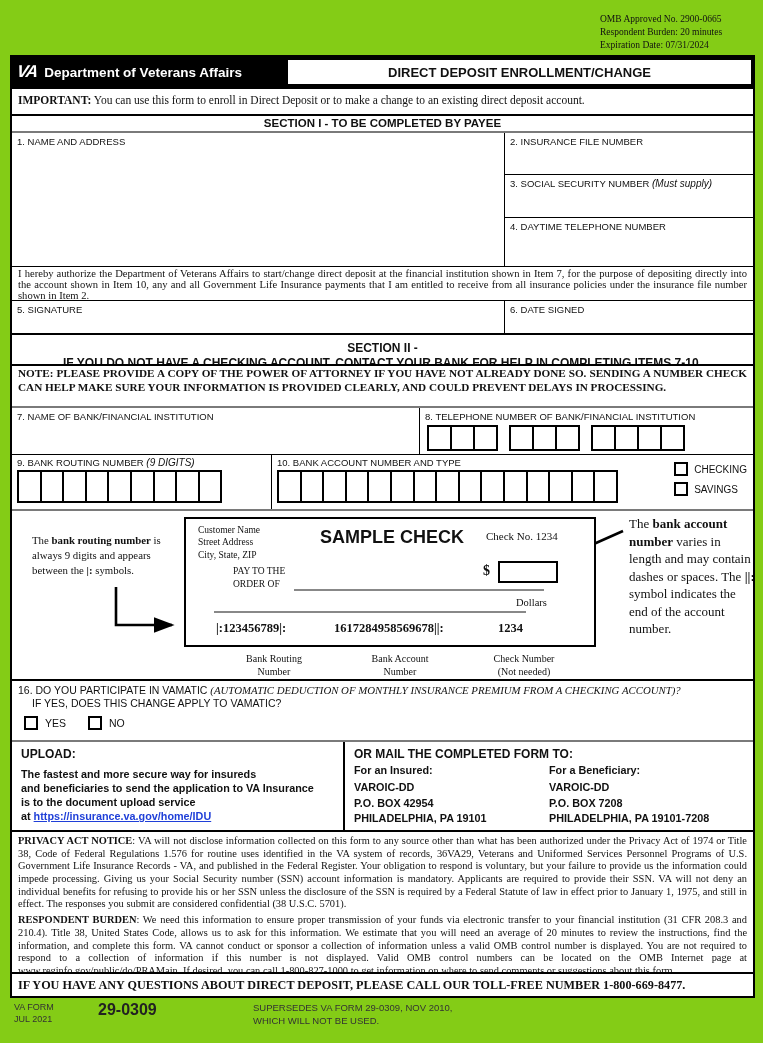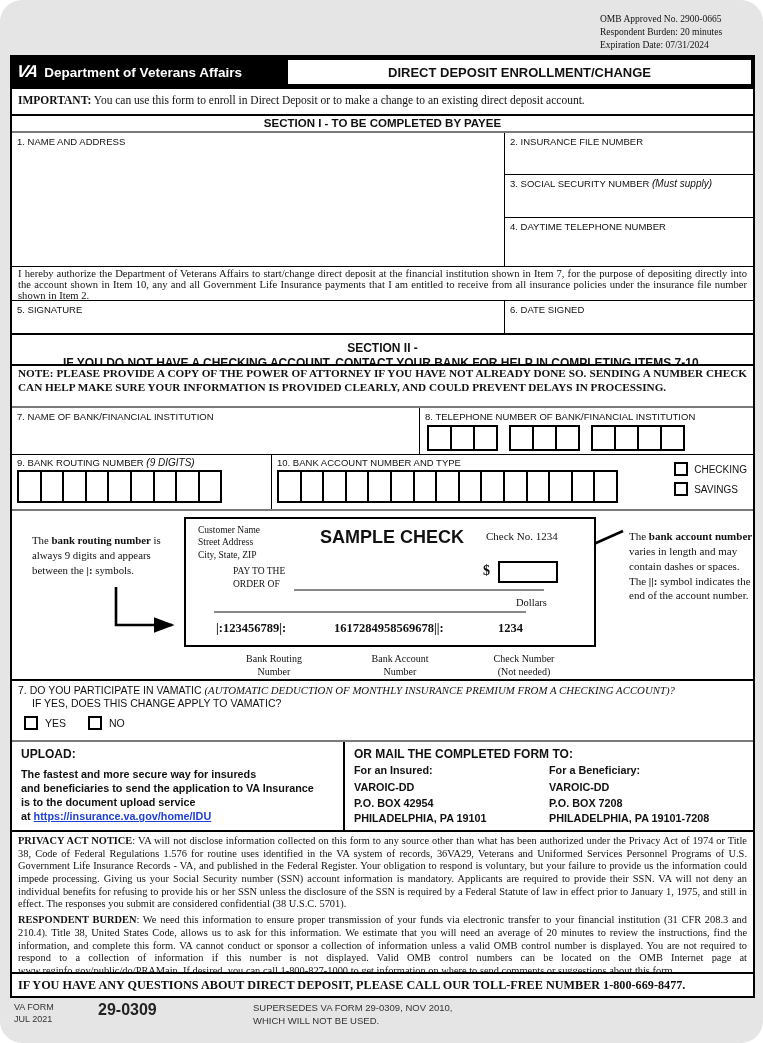--- a/index.html
+++ b/index.html
@@ -5,7 +5,7 @@
   * { margin:0; padding:0; box-sizing:border-box; }
   body { background:#fff; width:763px; height:1043px; position:relative;
          font-family:"Liberation Sans", sans-serif; color:#111; }
-  .page { position:absolute; inset:0; background:#e5e5e5;border-radius:22px; }
+  .page { position:absolute; inset:0; background:#84cc16; }
 
   
   .omb { position:absolute; top:13px; left:600px; font-family:"Liberation Serif", serif;

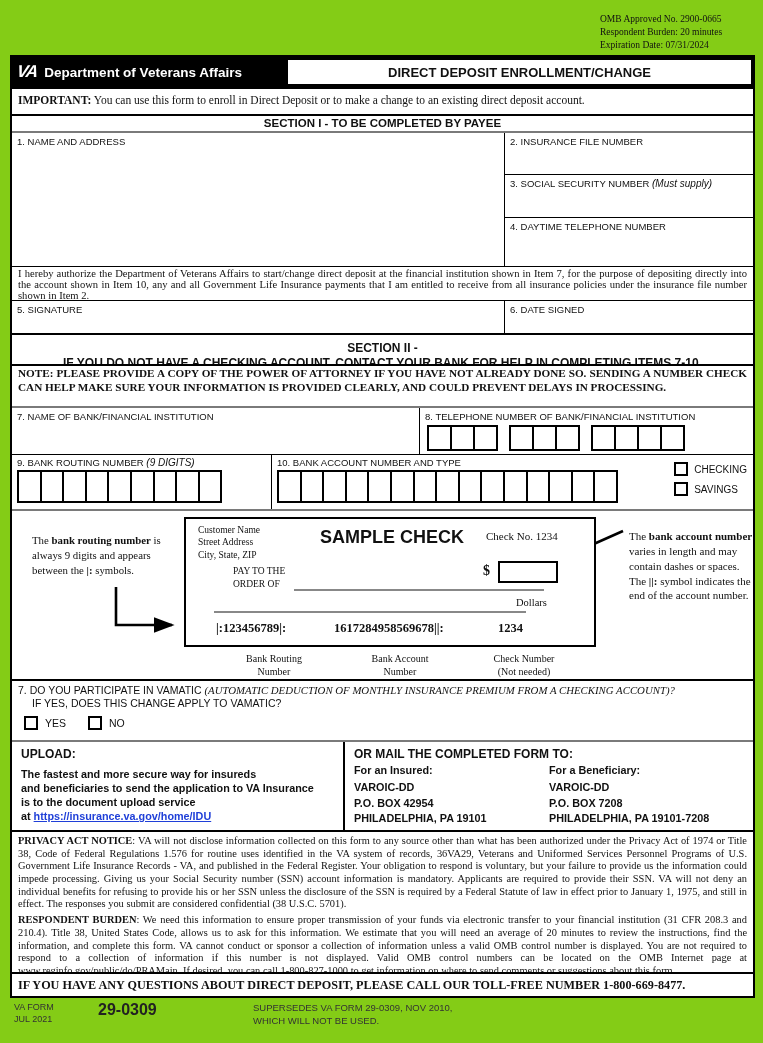--- a/index.html
+++ b/index.html
@@ -77,7 +77,7 @@
                font-family:"Liberation Serif", serif; }
   .left-note { position:absolute; left:20px; top:22px; width:148px; font-size:10.8px;
                line-height:1.38; }
-  .right-note { position:absolute; left:617px; top:18px; width:126px; font-size:11px;
+  .right-note { position:absolute; left:617px; top:4px; width:126px; font-size:13px;
                 line-height:1.35; }
   .check-box { position:absolute; left:172px; top:6px; width:412px; height:130px;
                border:2px solid #000; background:#fff; }

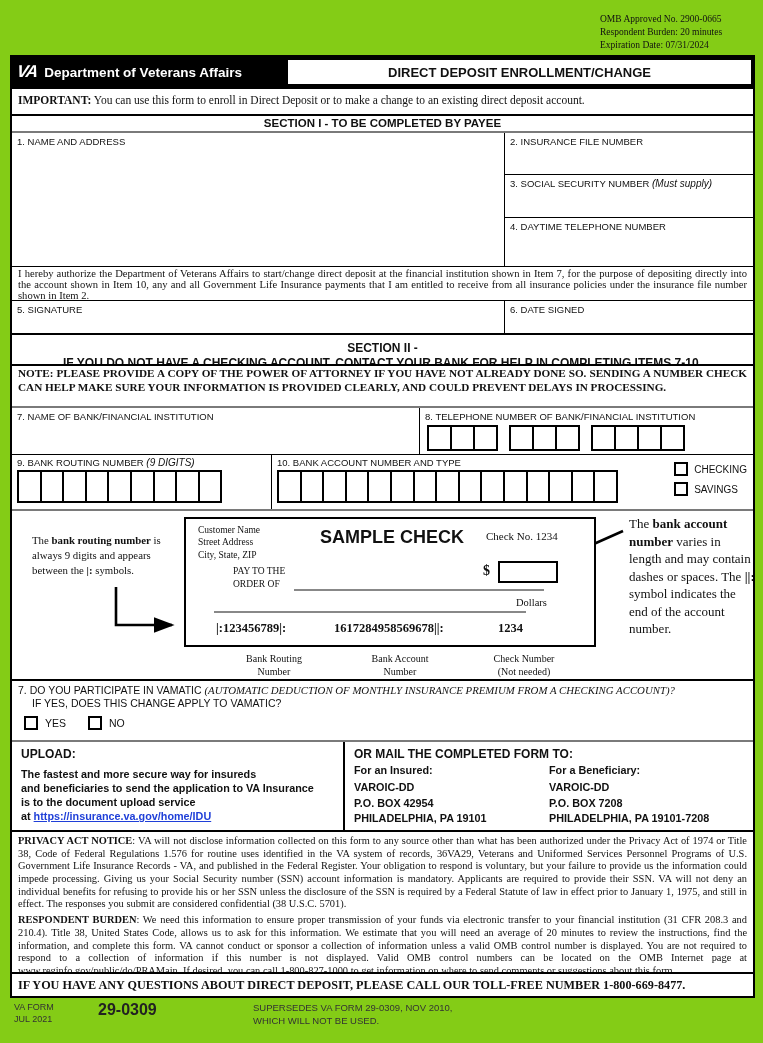--- a/index.html
+++ b/index.html
@@ -322,7 +322,7 @@
       </div>
 
       <div class="row item11">
-        <div><span>7. DO YOU PARTICIPATE IN VAMATIC </span><span class="v-it">(AUTOMATIC DEDUCTION OF MONTHLY INSURANCE PREMIUM FROM A CHECKING ACCOUNT)?</span></div>
+        <div><span>16. DO YOU PARTICIPATE IN VAMATIC </span><span class="v-it">(AUTOMATIC DEDUCTION OF MONTHLY INSURANCE PREMIUM FROM A CHECKING ACCOUNT)?</span></div>
         <div class="line2-indent">IF YES, DOES THIS CHANGE APPLY TO VAMATIC?</div>
         <div class="yn-row">
           <span class="yn">

